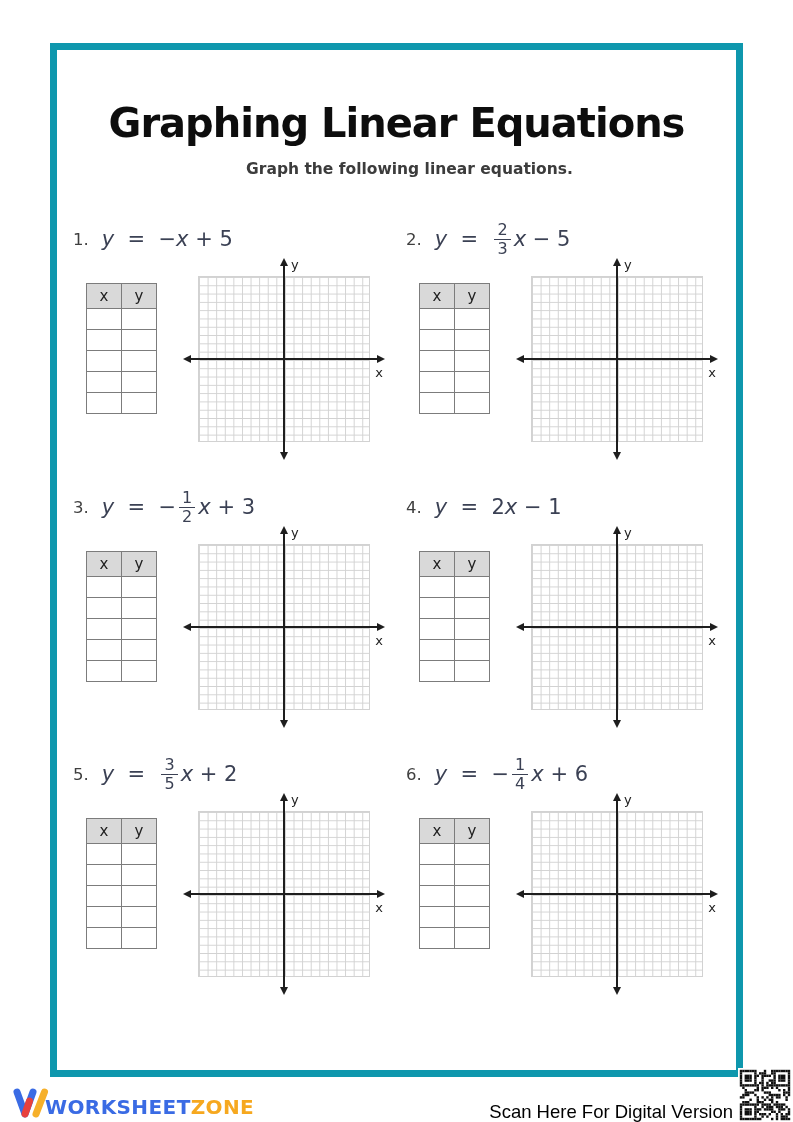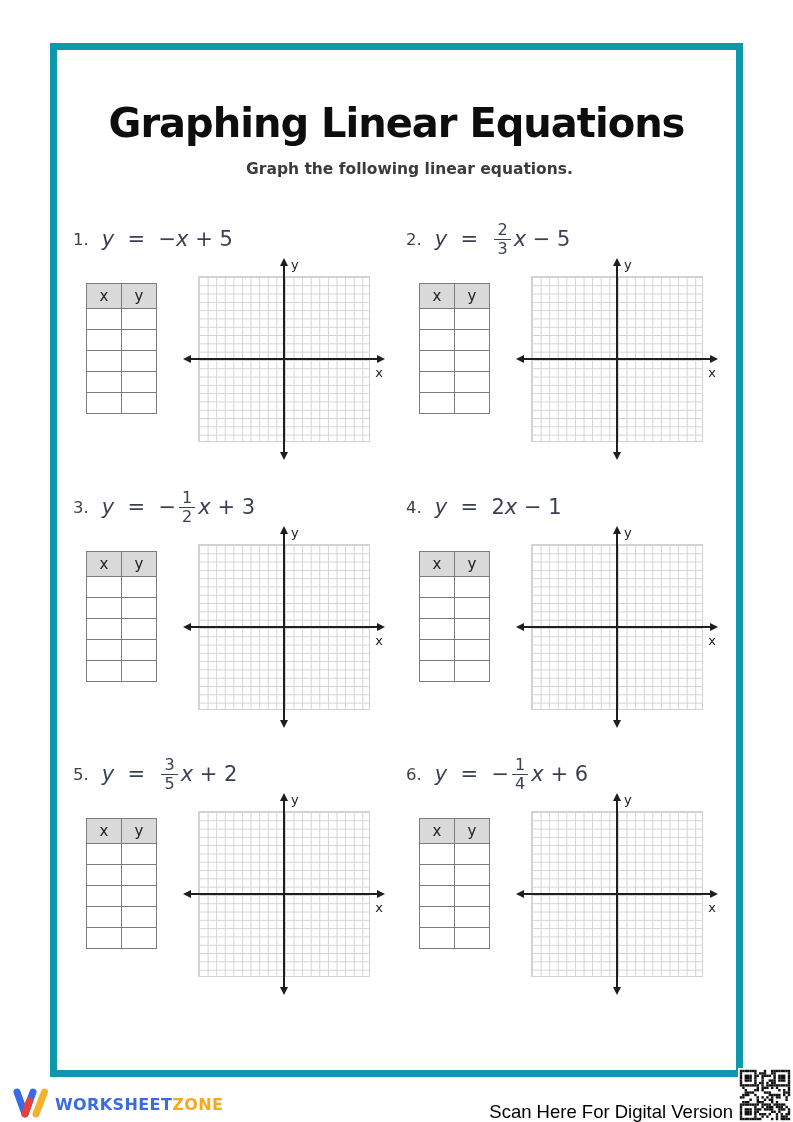--- a/index.html
+++ b/index.html
@@ -60,7 +60,7 @@
 
   
   .logo{position:absolute;left:12px;top:1086px;}
-  .brand{position:absolute;left:55px;top:1095px;font-size:16px;font-weight:bold;
+  .brand{position:absolute;left:45px;top:1095px;font-size:20px;font-weight:bold;
          letter-spacing:0.4px;}
   .brand-first{color:#3a6be4;}
   .brand-second{color:#f6a81f;}

